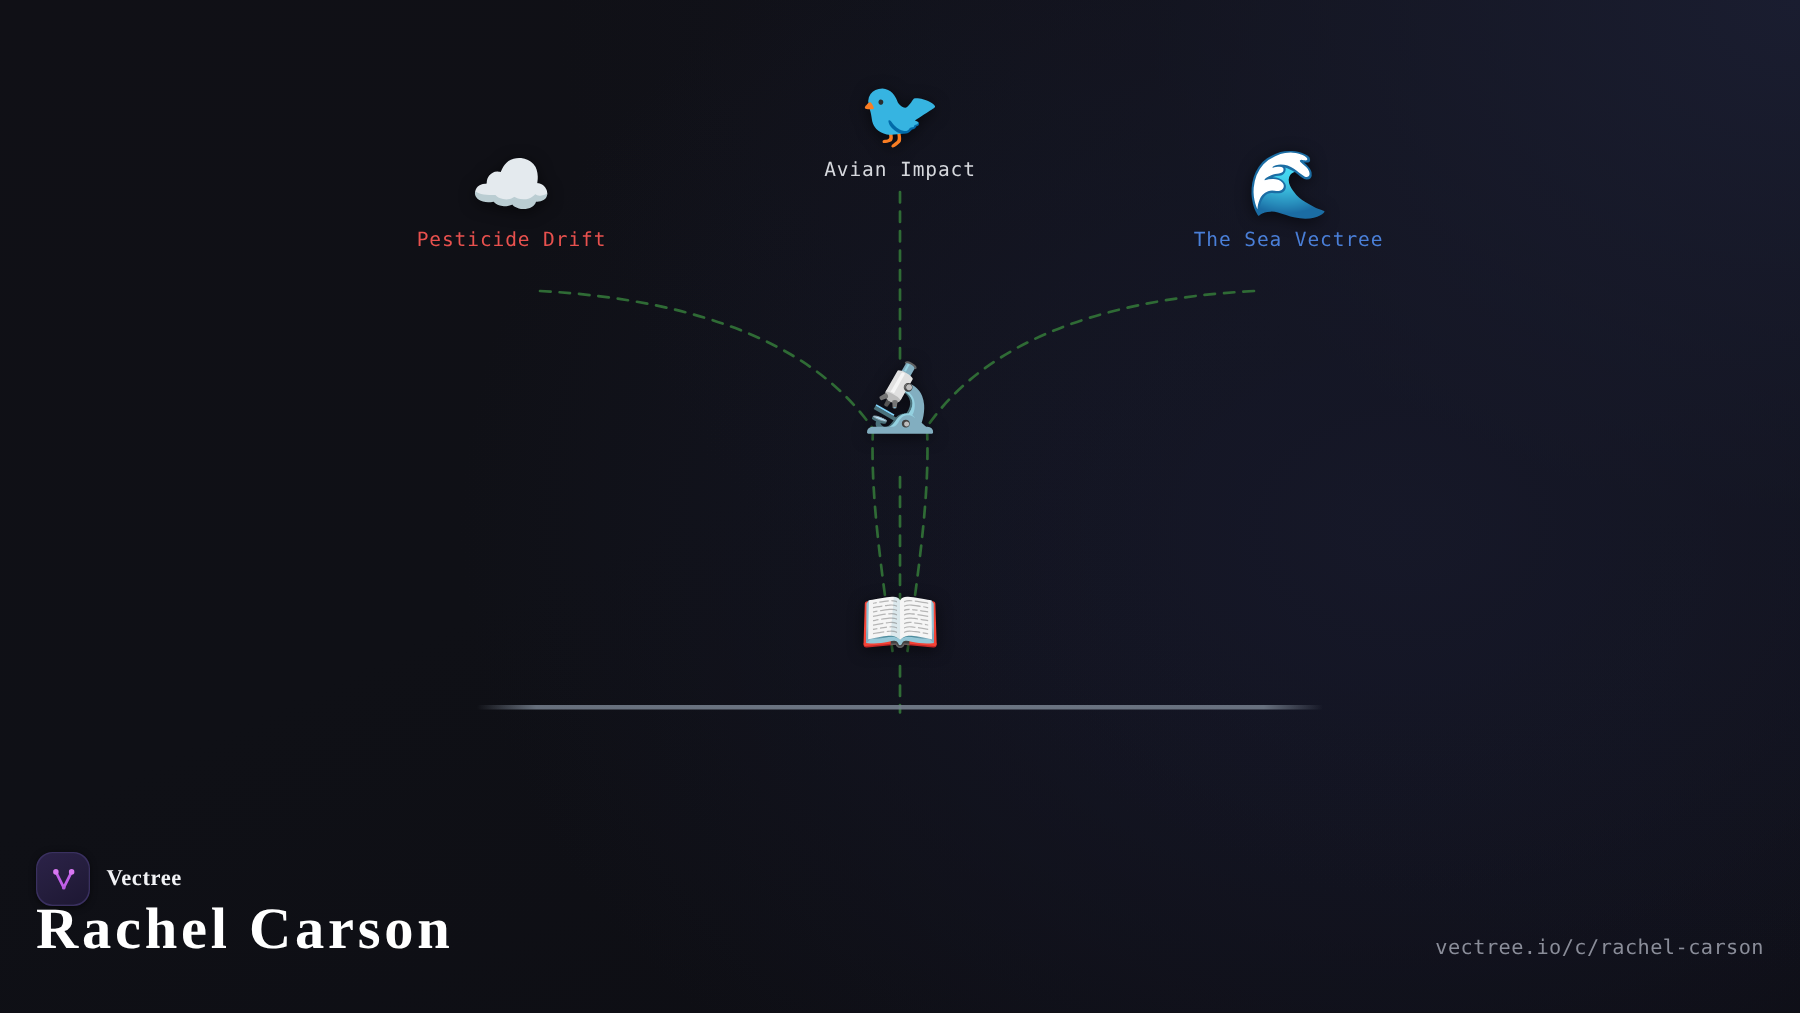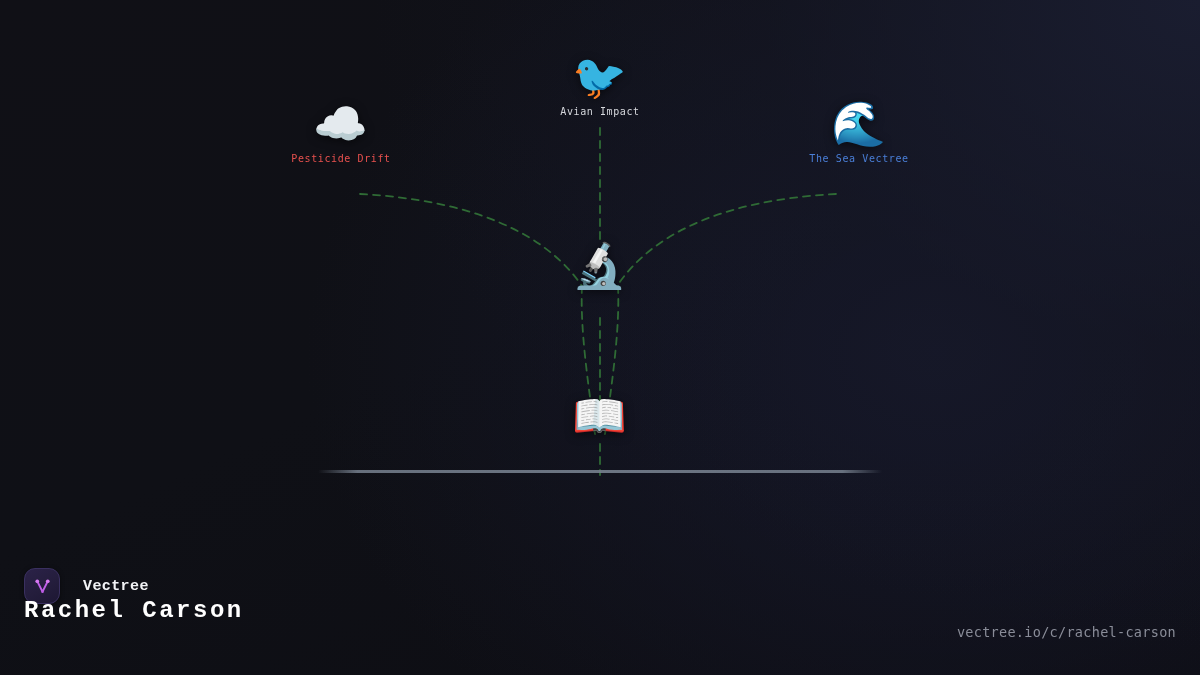--- a/index.html
+++ b/index.html
@@ -50,7 +50,7 @@
   .node .label {
     display: block;
     margin-top: 4px;
-    font-size: 10px;
+    font-size: 13px;
     letter-spacing: 0.6px;
     font-family: "DejaVu Sans Mono", monospace;
     white-space: nowrap;

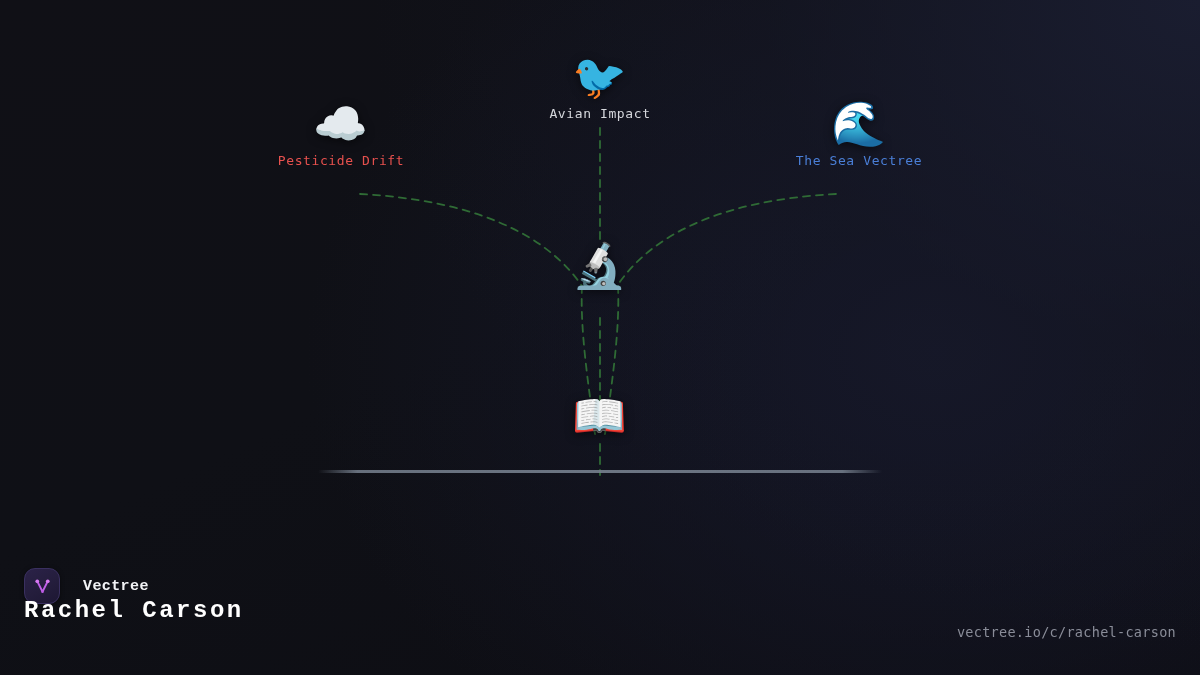--- a/index.html
+++ b/index.html
@@ -99,12 +99,11 @@
     box-shadow: 0 1px 4px rgba(0,0,0,0.5);
   }
   #brand-name {
-    font-family: Liberation Mono, monospace;
+    font-family: Liberation Serif, serif;
     font-size: 15px;
     font-weight: bold;
     color: #f2f3f6;
     letter-spacing: 0.4px;
-    margin-left: 12px;
   }
   #profile-title {
     position: absolute;

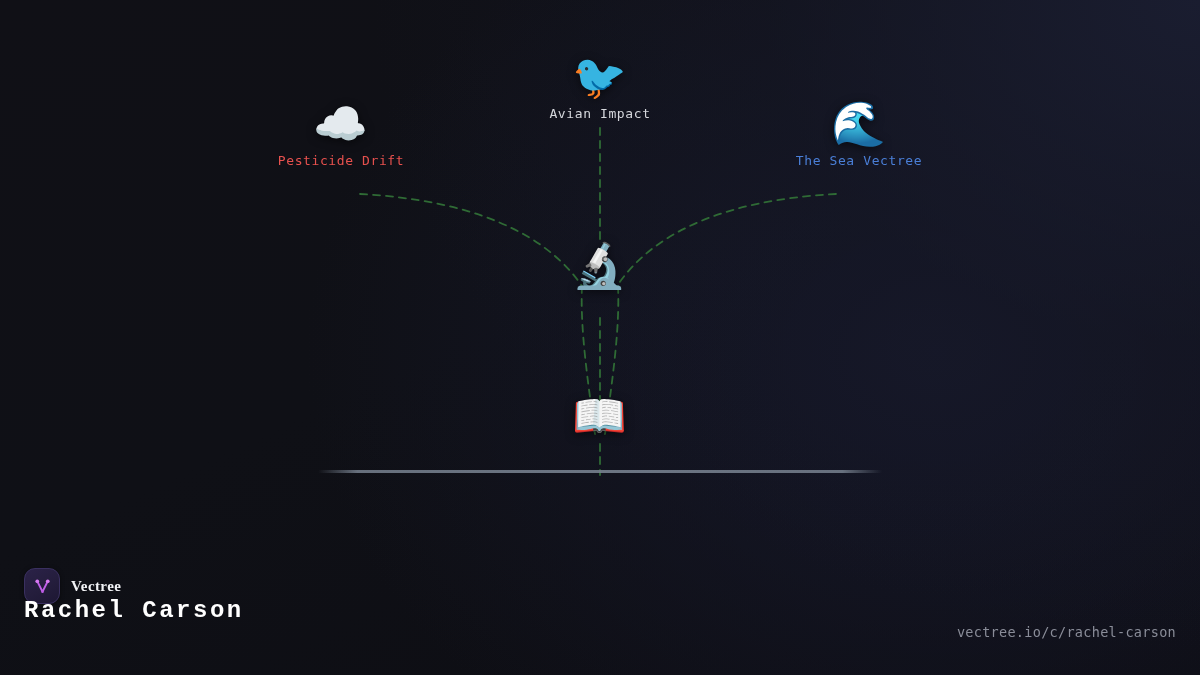--- a/index.html
+++ b/index.html
@@ -109,8 +109,8 @@
     position: absolute;
     left: 24px;
     top: 42px;
-    font-family: Liberation Mono, monospace;
-    font-size: 24px;
+    font-family: Liberation Serif, serif;
+    font-size: 39px;
     font-weight: bold;
     color: #ffffff;
     letter-spacing: 2.5px;

